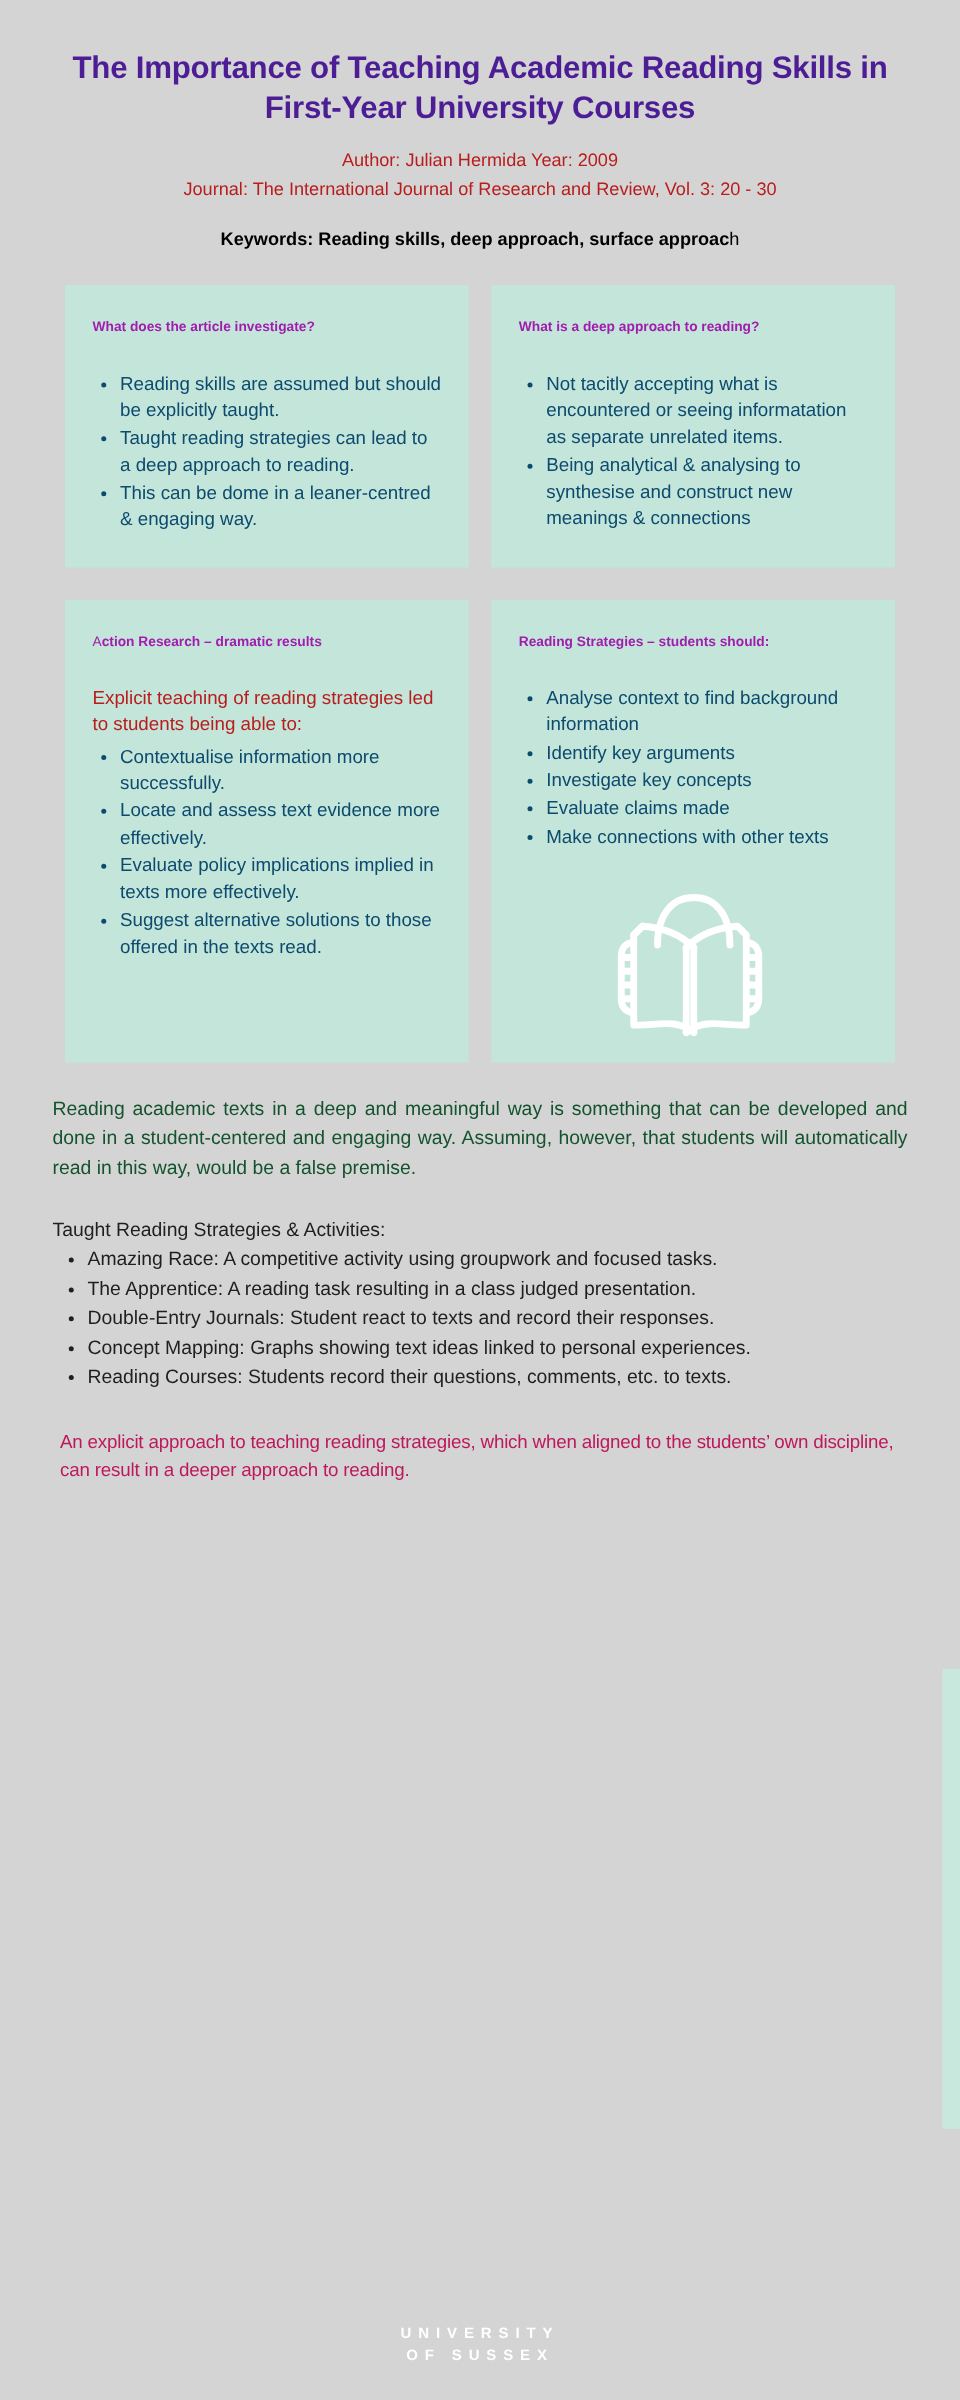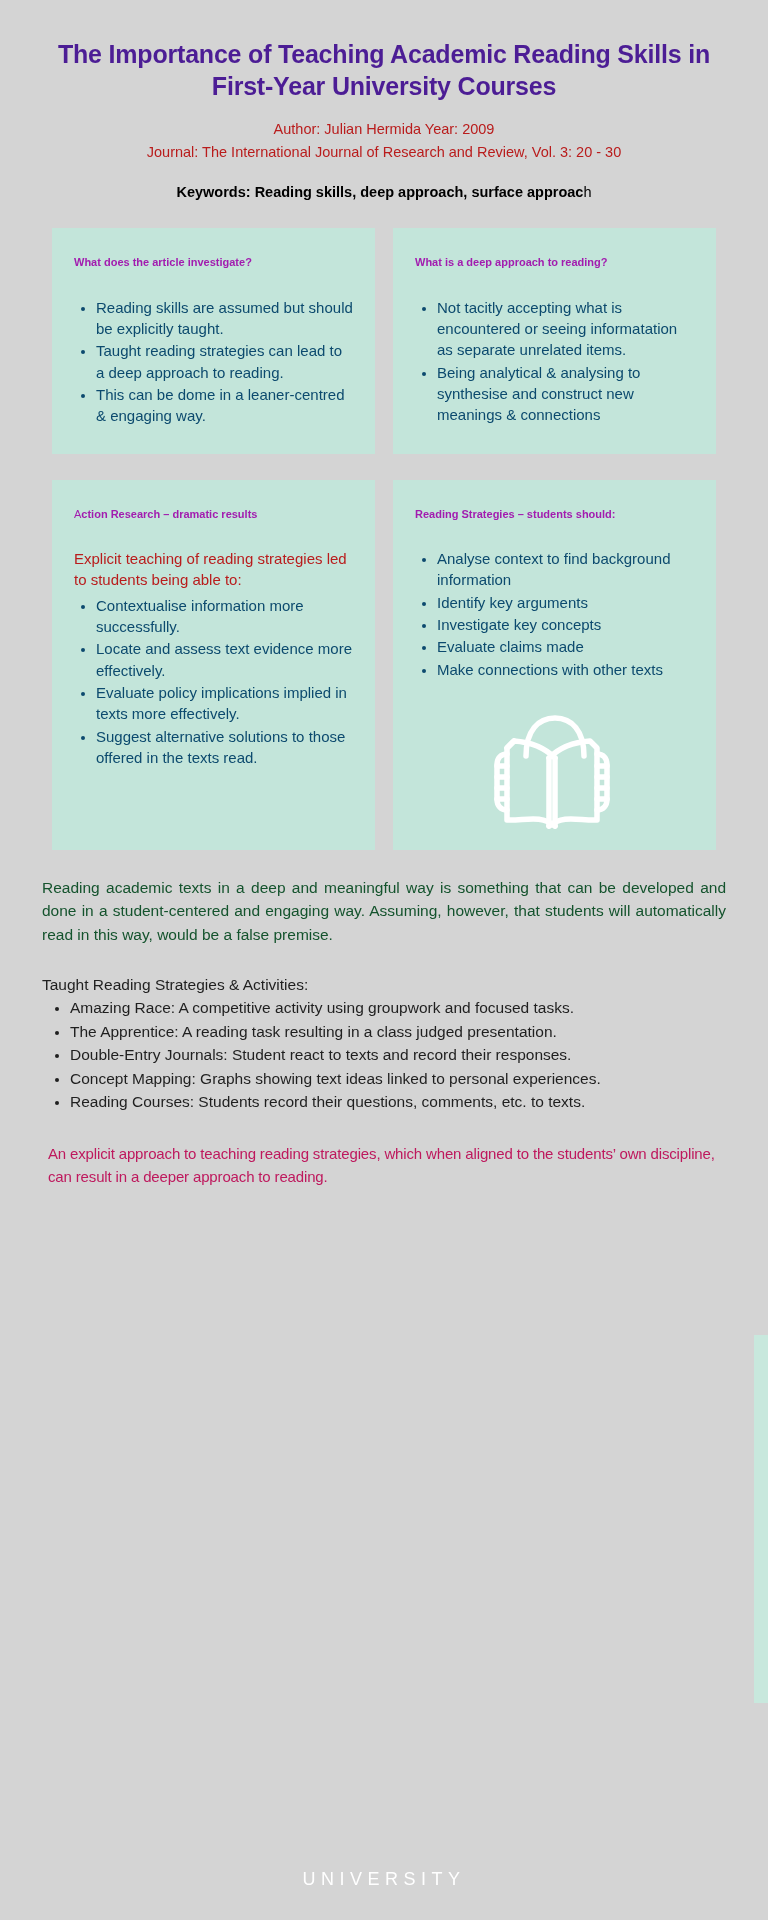--- a/index.html
+++ b/index.html
@@ -163,10 +163,10 @@
   }
   .logo-line {
     color: #ffffff;
-    font-size: 18px;
+    font-size: 12px;
     letter-spacing: 5.5px;
     line-height: 1.55;
-    font-weight: normal;
+    font-weight: bold;
   }
 </style>
 </head>

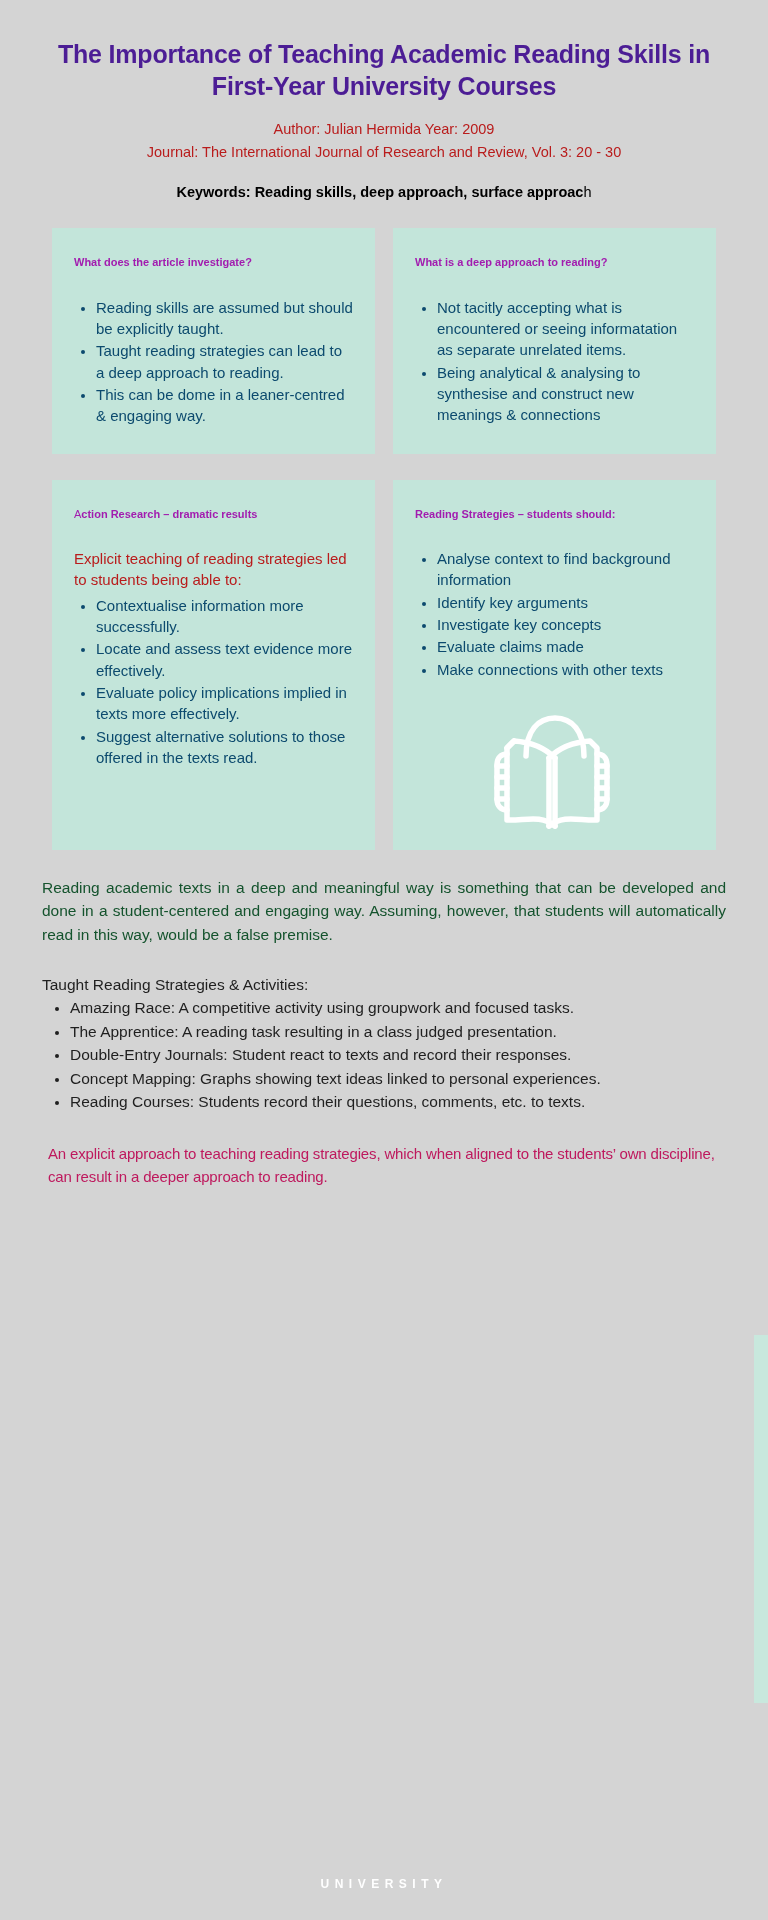--- a/index.html
+++ b/index.html
@@ -255,6 +255,7 @@
 
 <div class="logo-block">
   <div class="logo-line">UNIVERSITY</div>
+  <div class="logo-line">OF SUSSEX</div>
 </div>
 
 </body></html>

